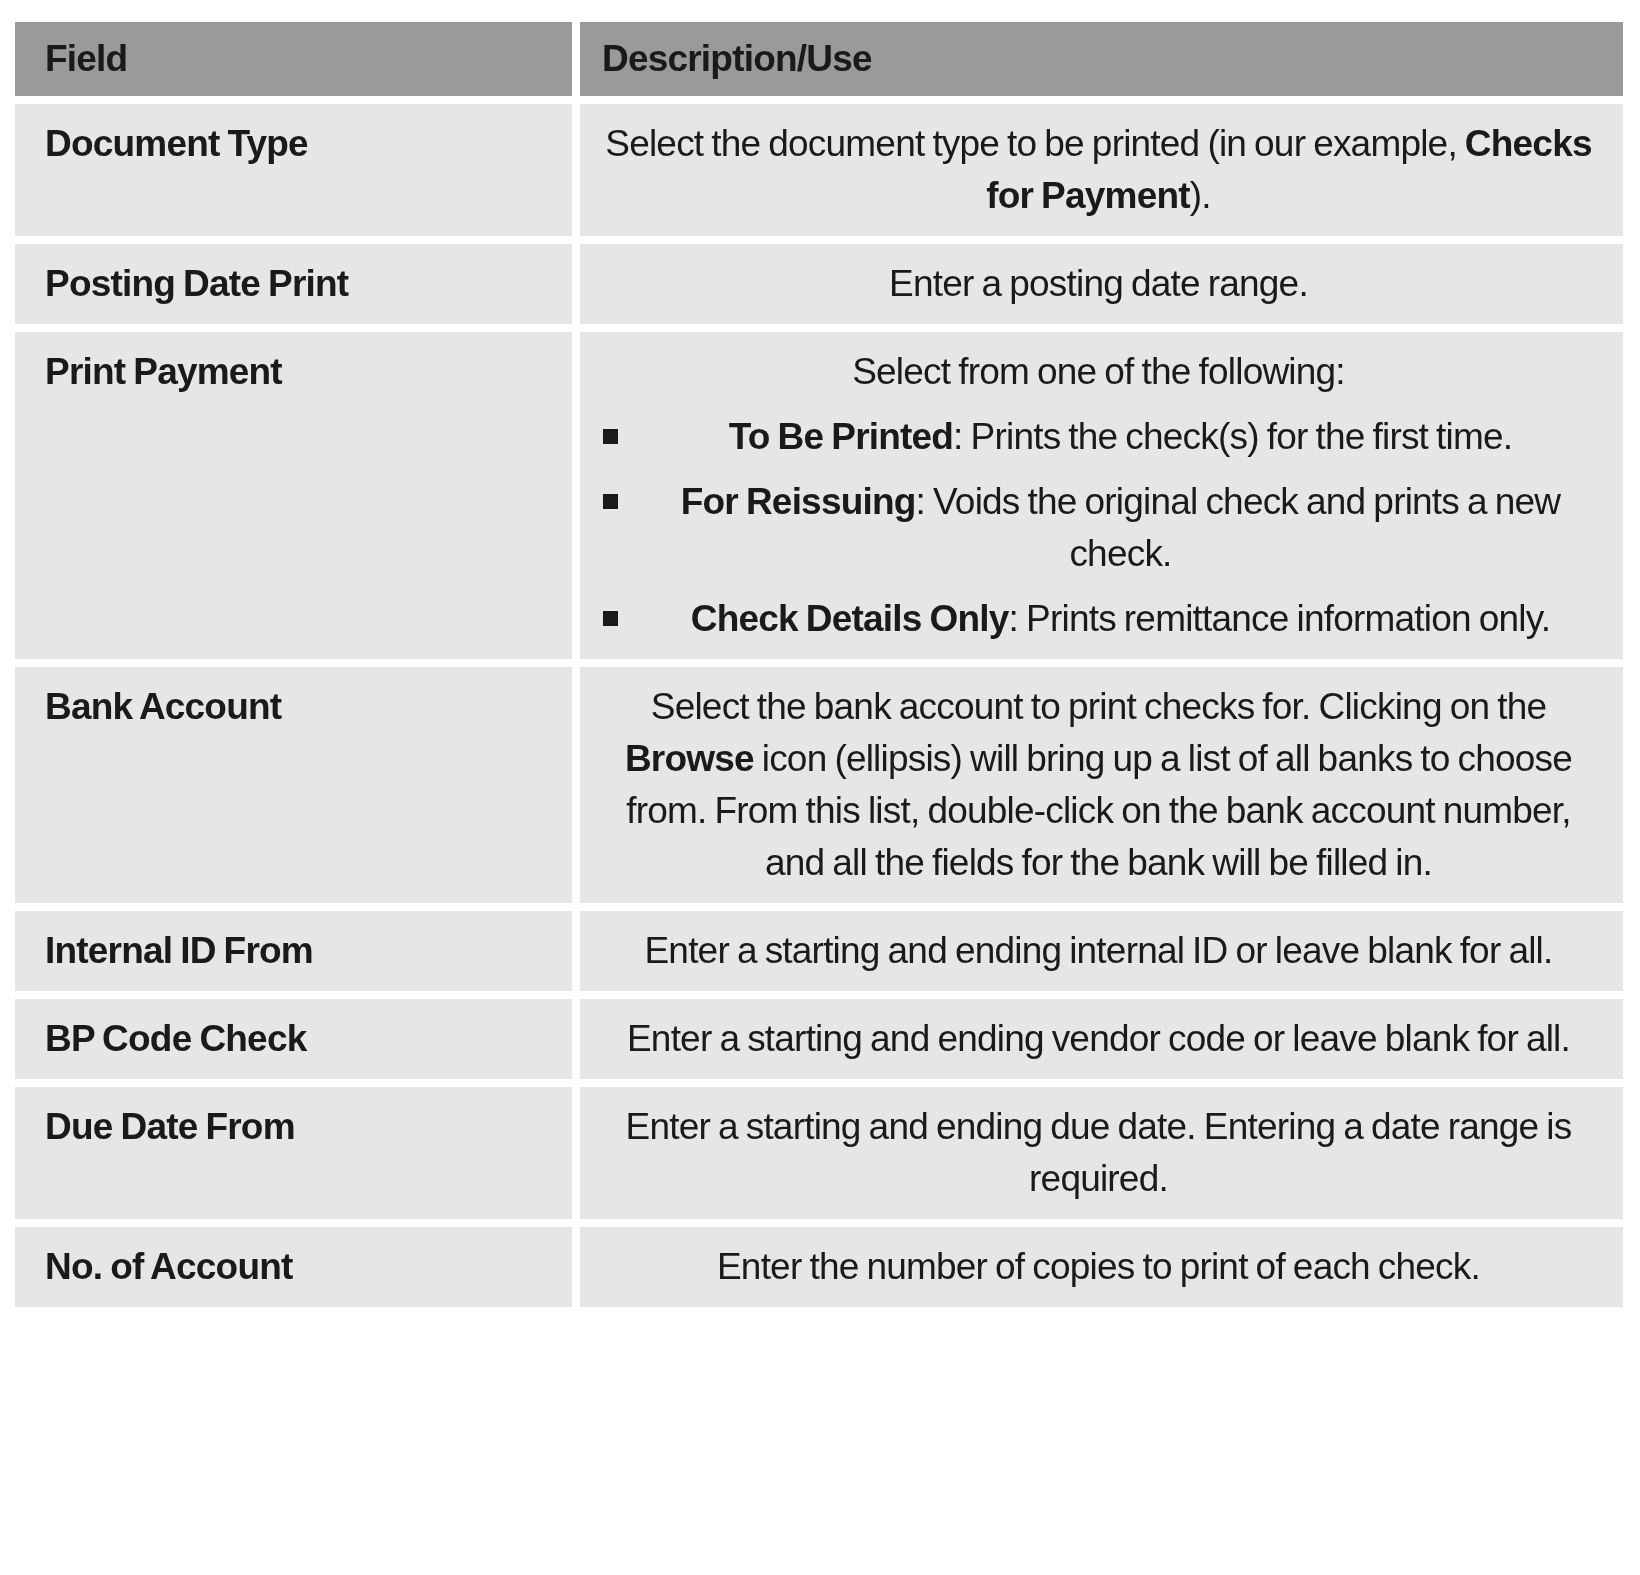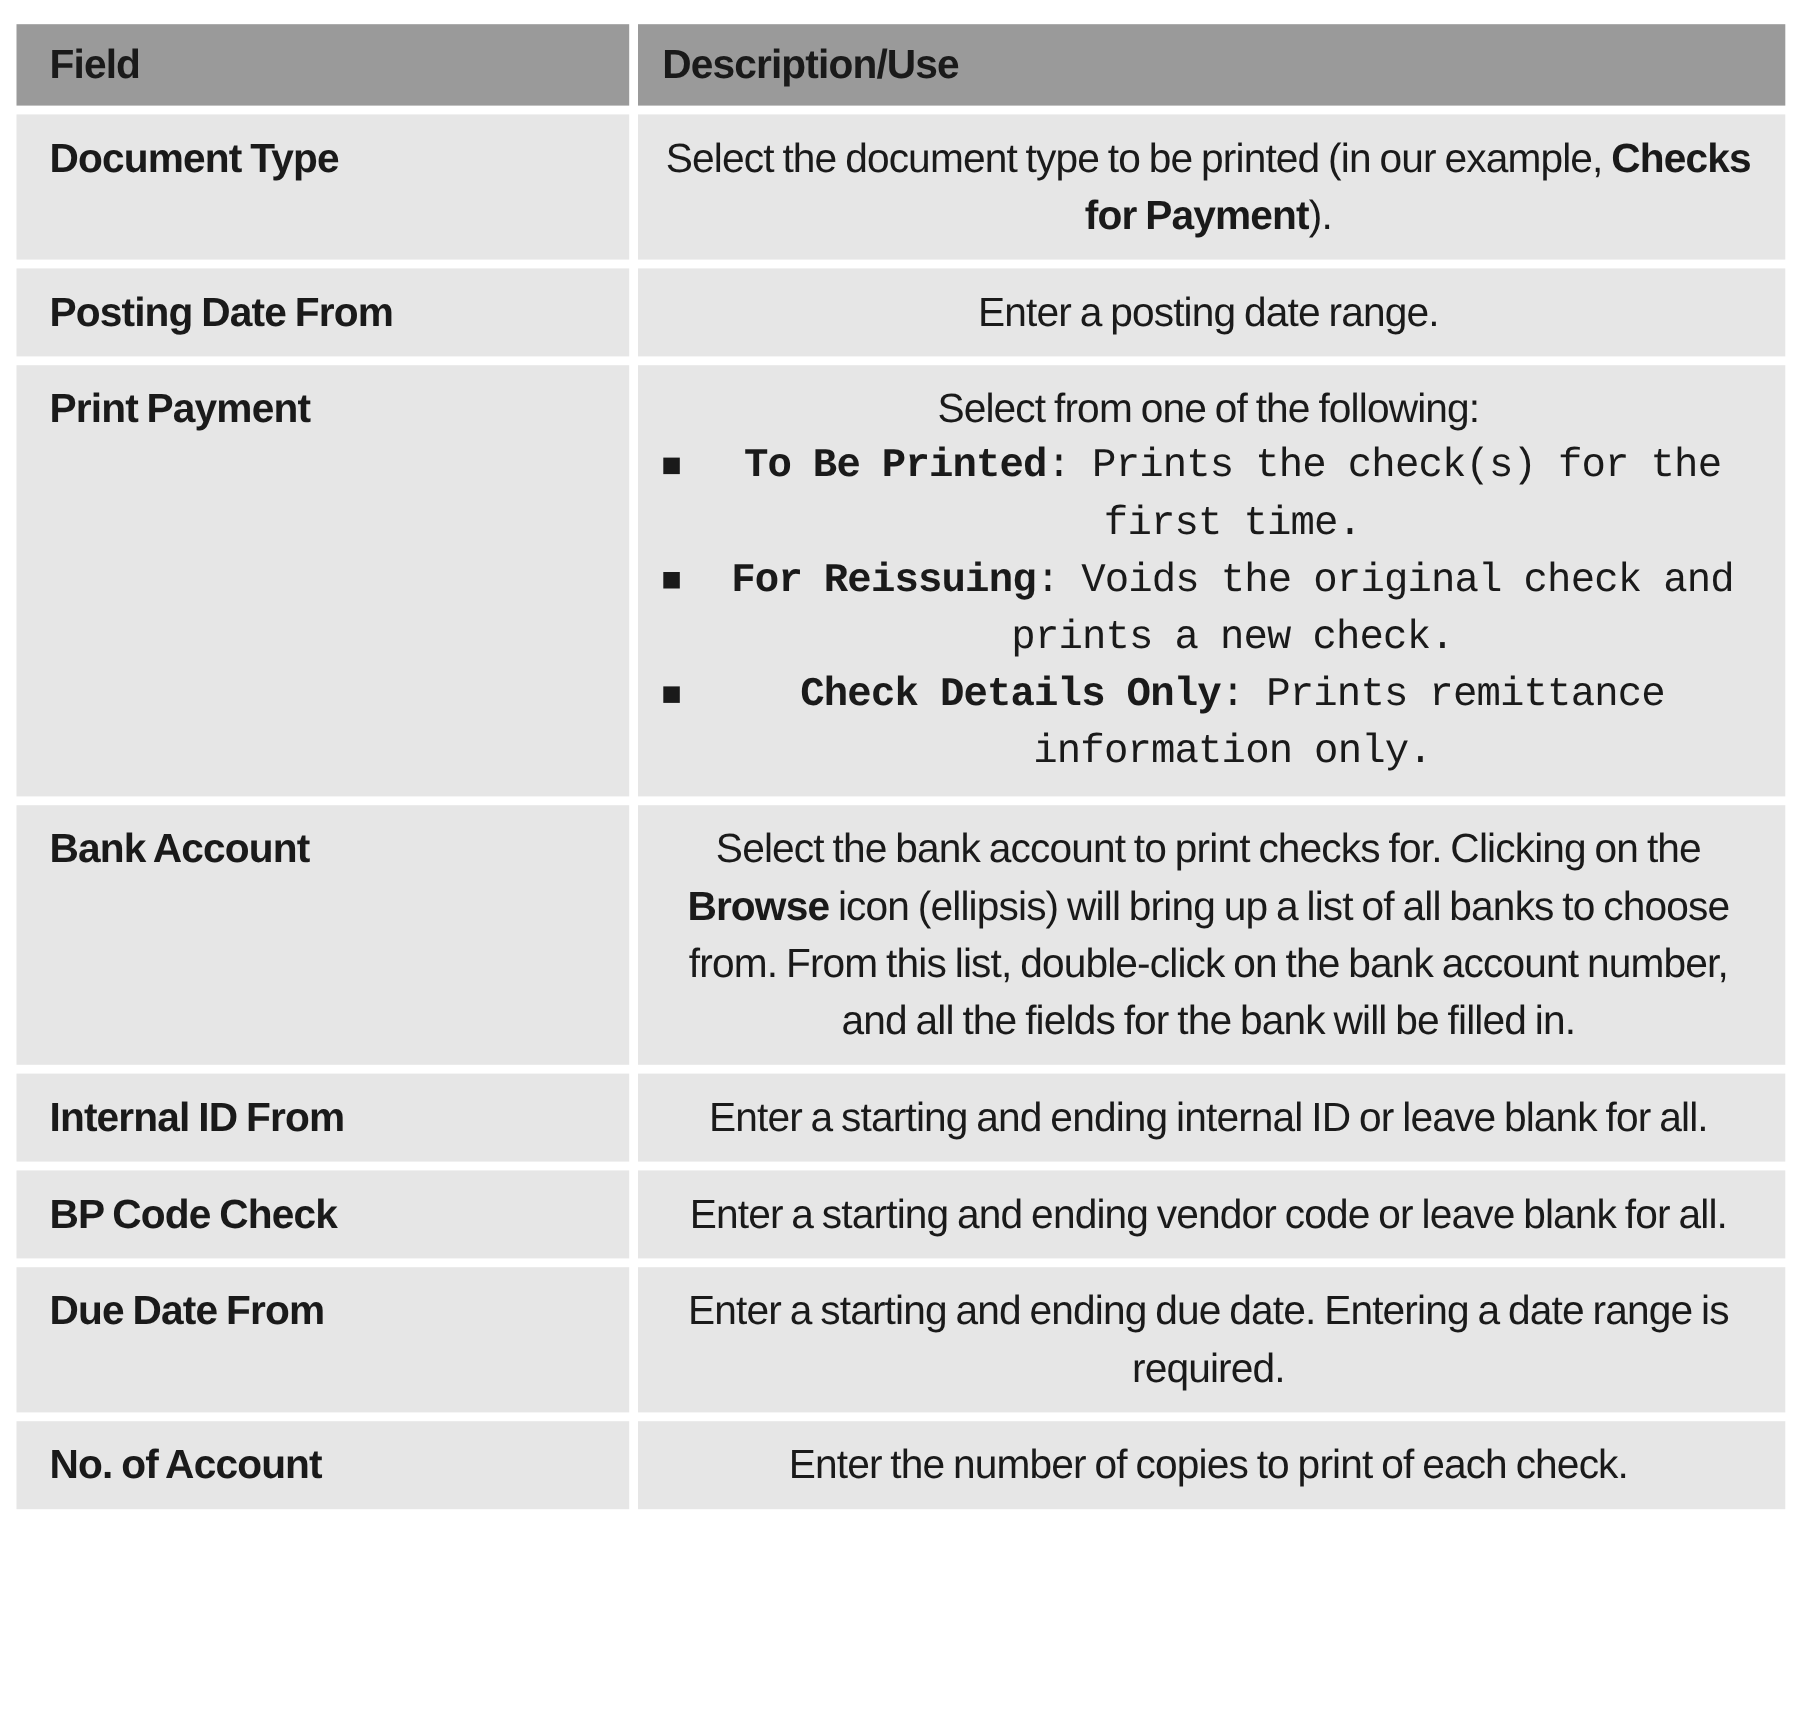--- a/index.html
+++ b/index.html
@@ -100,7 +100,7 @@
           </td>
         </tr>
         <tr>
-          <td class="field-cell">Posting Date From</td>
+          <td class="field-cell">Posting Date Print</td>
           <td class="desc-cell">
             <p class="desc-paragraph"><span>Enter a posting date range.</span></p>
           </td>

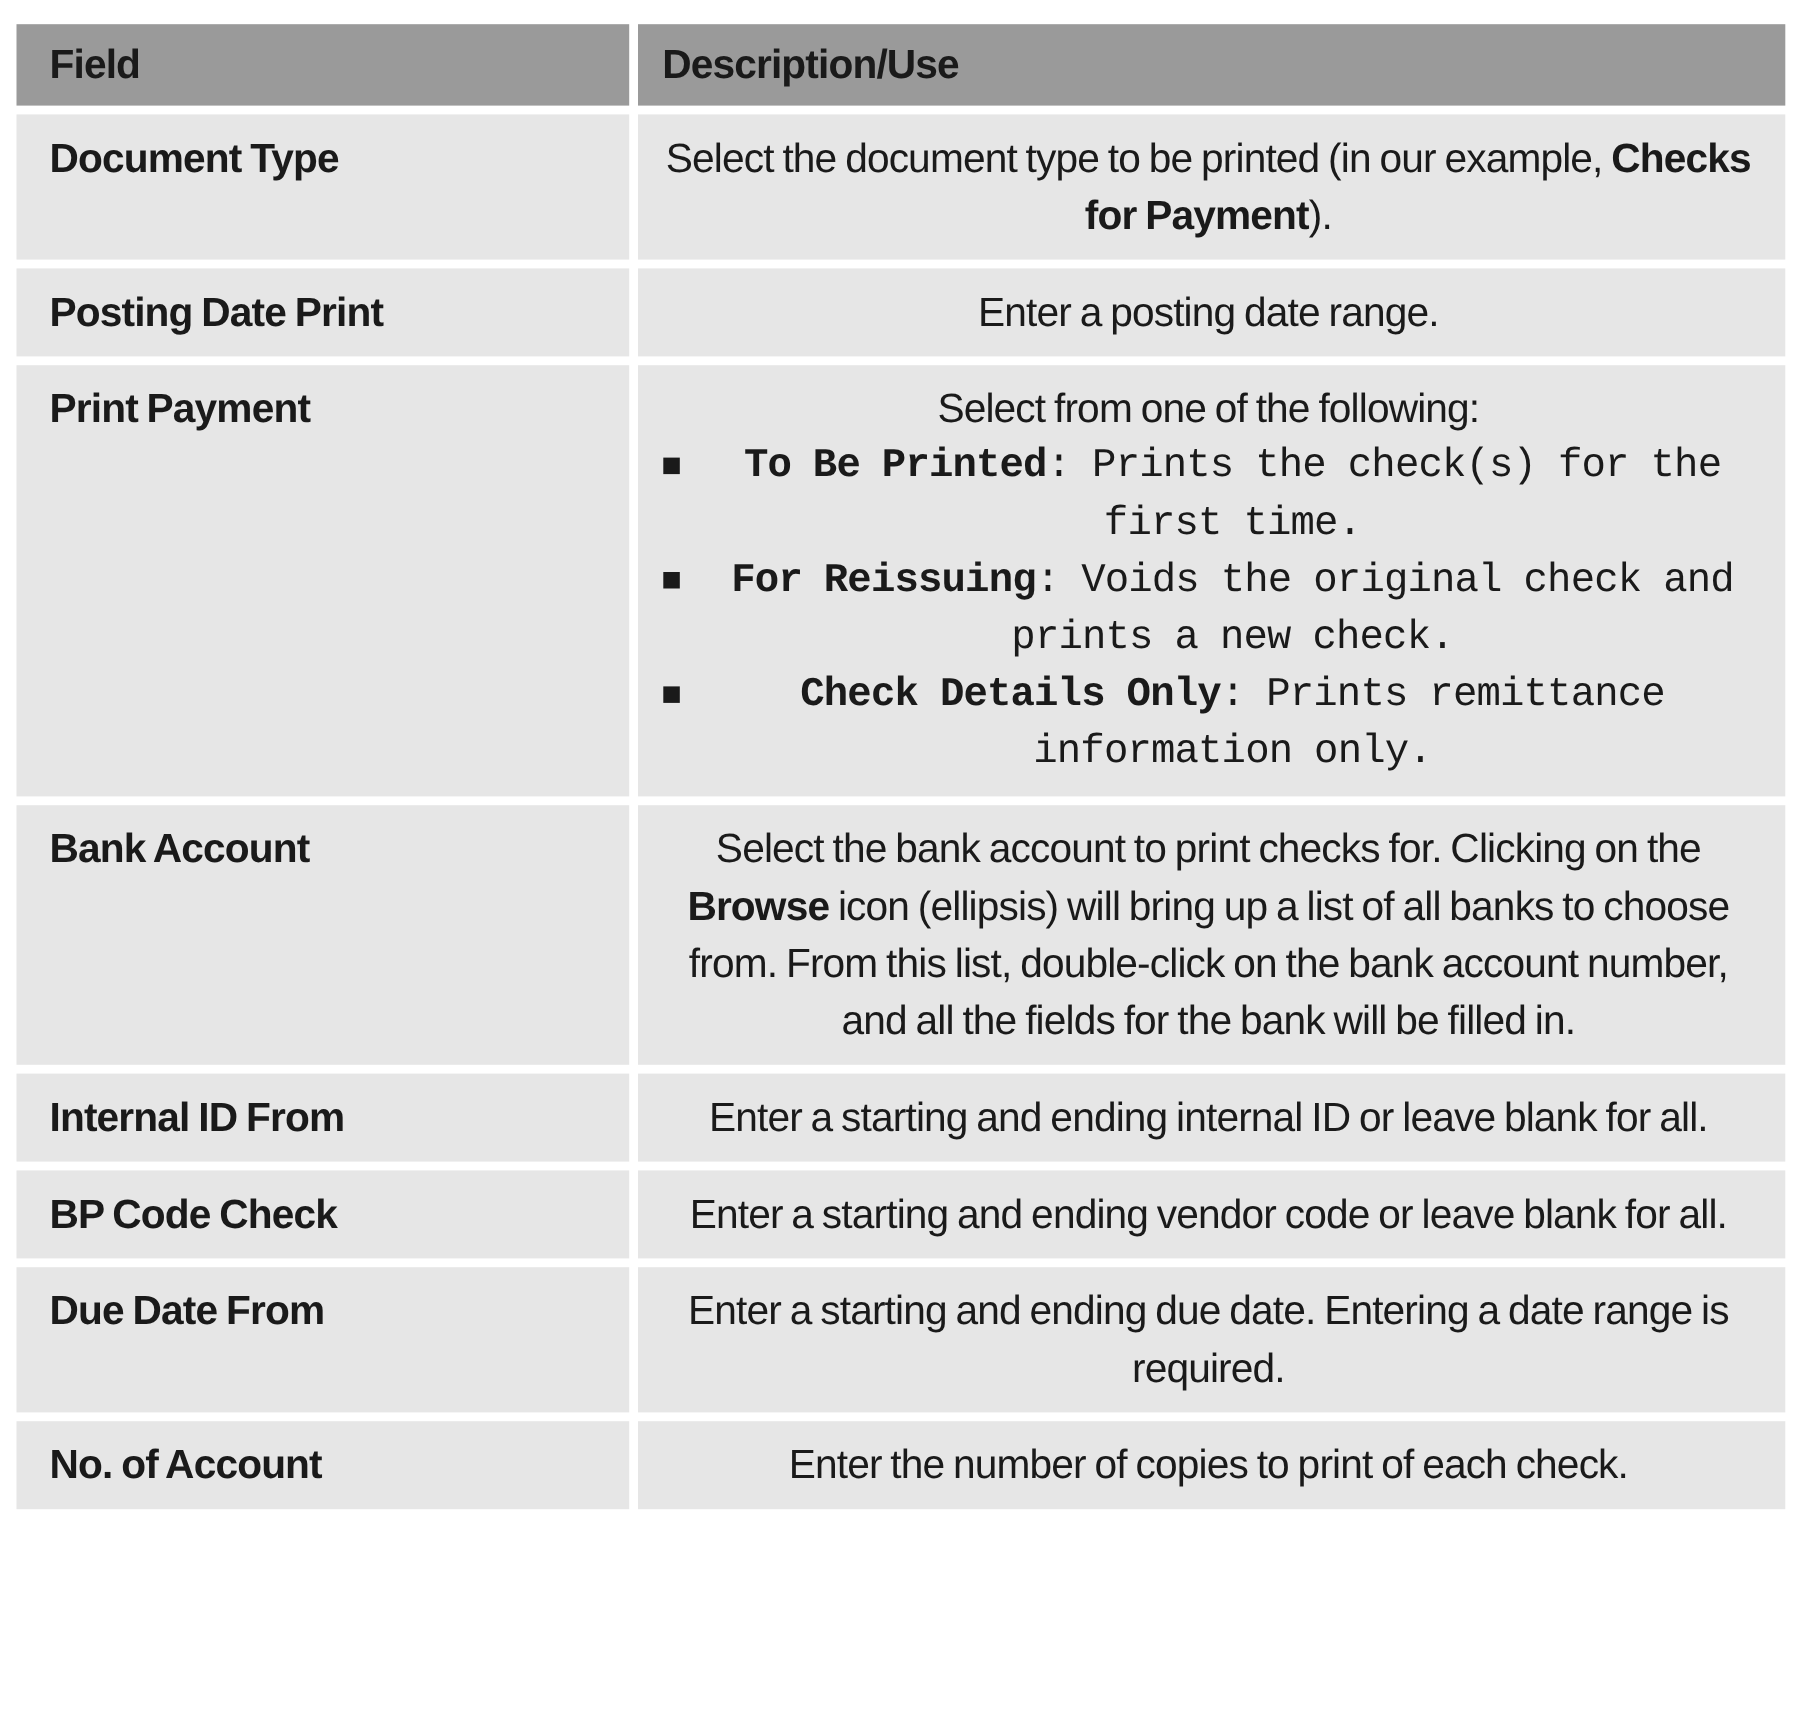--- a/index.html
+++ b/index.html
@@ -66,7 +66,7 @@
   ul.square-list li {
     position: relative;
     padding-left: 44px;
-    font-family: Liberation Mono, monospace;
+    margin-top: 13px;
   }
   .bullet {
     position: absolute;

